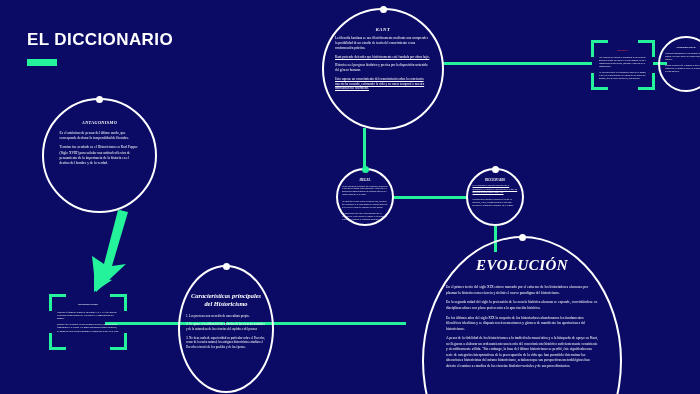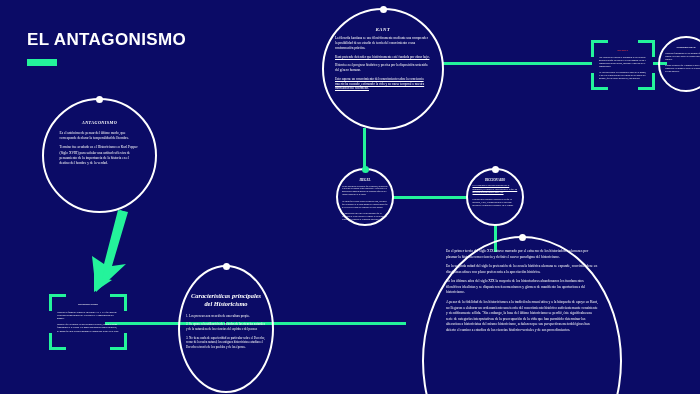--- a/index.html
+++ b/index.html
@@ -103,7 +103,7 @@
 <div class="stage">
 
   <div id="title-block">
-    <div id="title-text">EL ANTAGONISMO</div>
+    <div id="title-text">EL DICCIONARIO</div>
     <div id="title-rule"></div>
   </div>
 

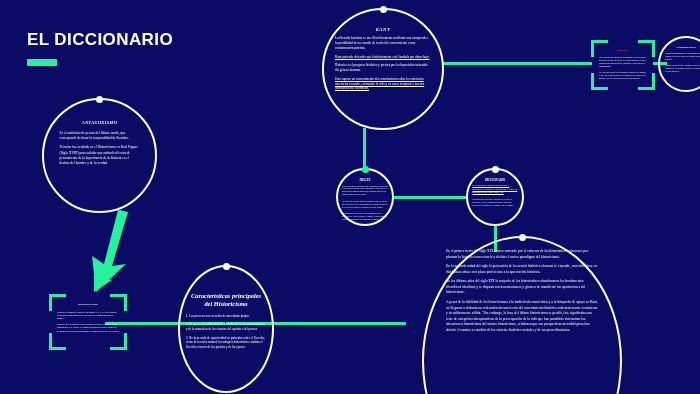--- a/index.html
+++ b/index.html
@@ -206,6 +206,7 @@
 
   <div class="node" id="node-evol">
     <div class="dot"></div>
+    <div class="ttl">EVOLUCIÓN</div>
     <div class="bdy">
       <p>En el primer tercio del siglo XIX estuvo marcado por el esfuerzo de los historiadores alemanes por plasmar la historia como ciencia y definir el nuevo paradigma del historicismo.</p>
       <p>En la segunda mitad del siglo la pretensión de la escuela histórica alemana se expande, convirtiéndose en disciplinas afines con pleno preferencia a la apreciación histórica.</p>

